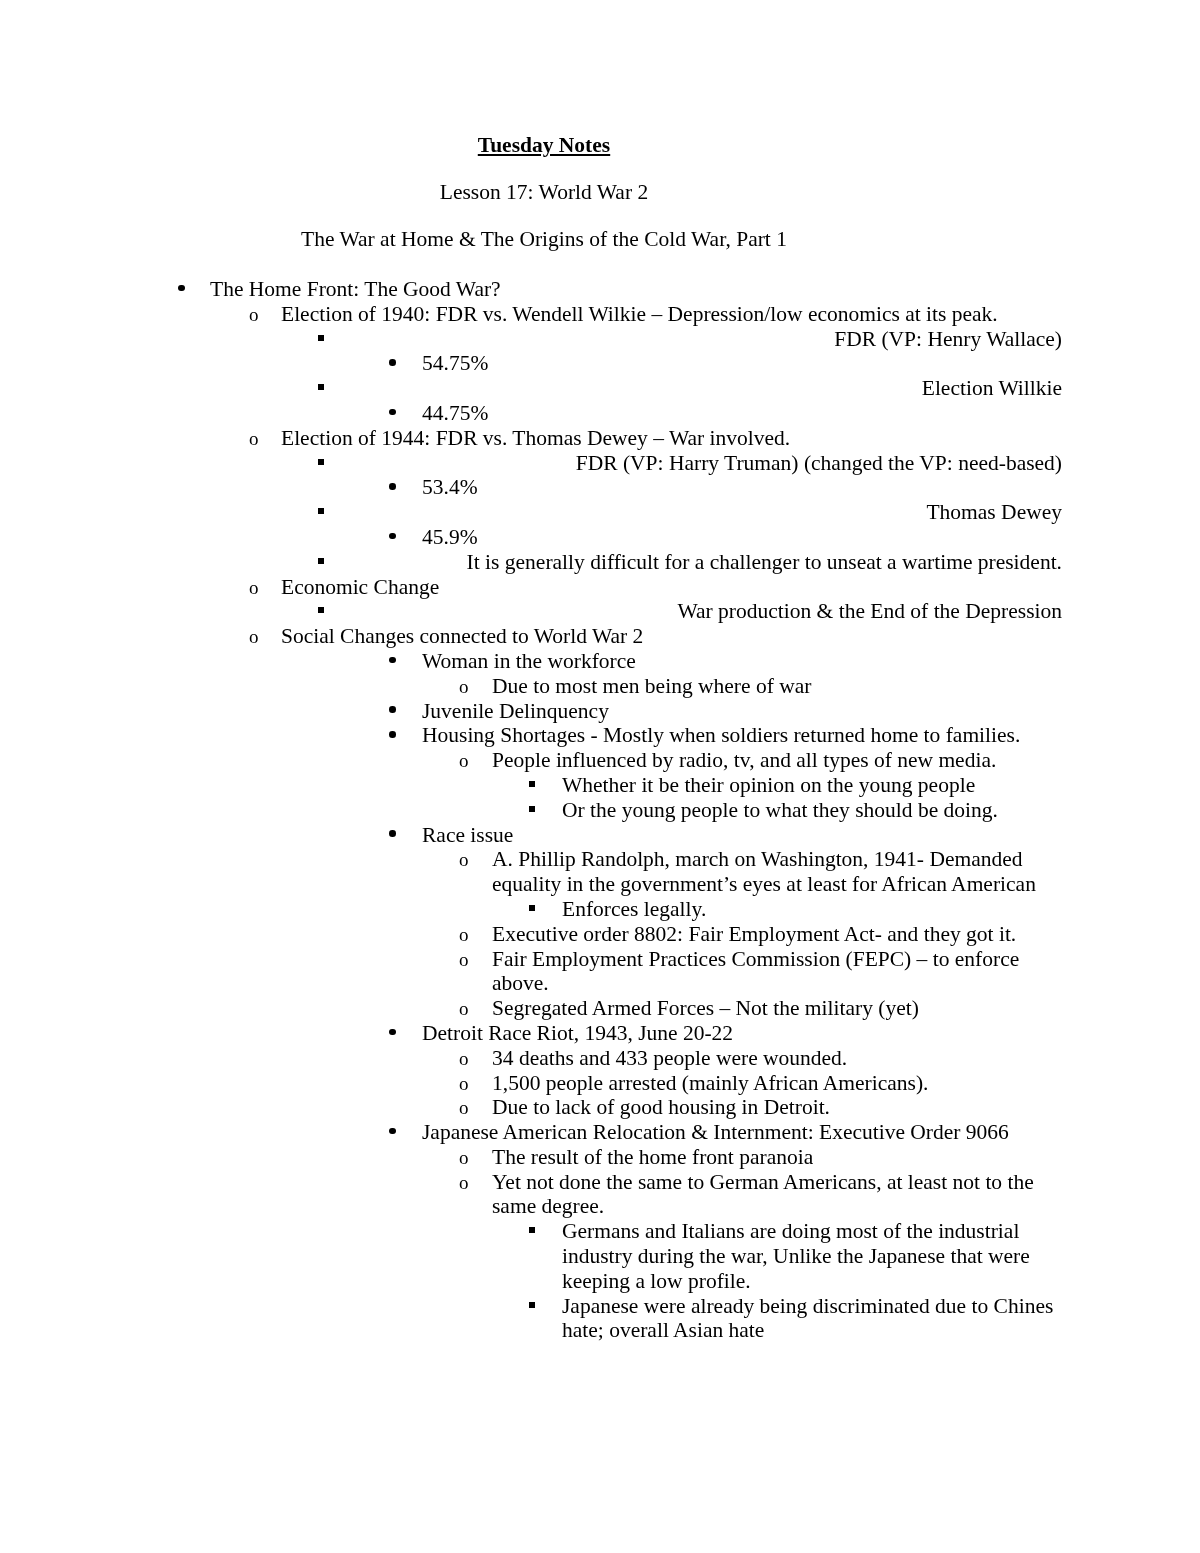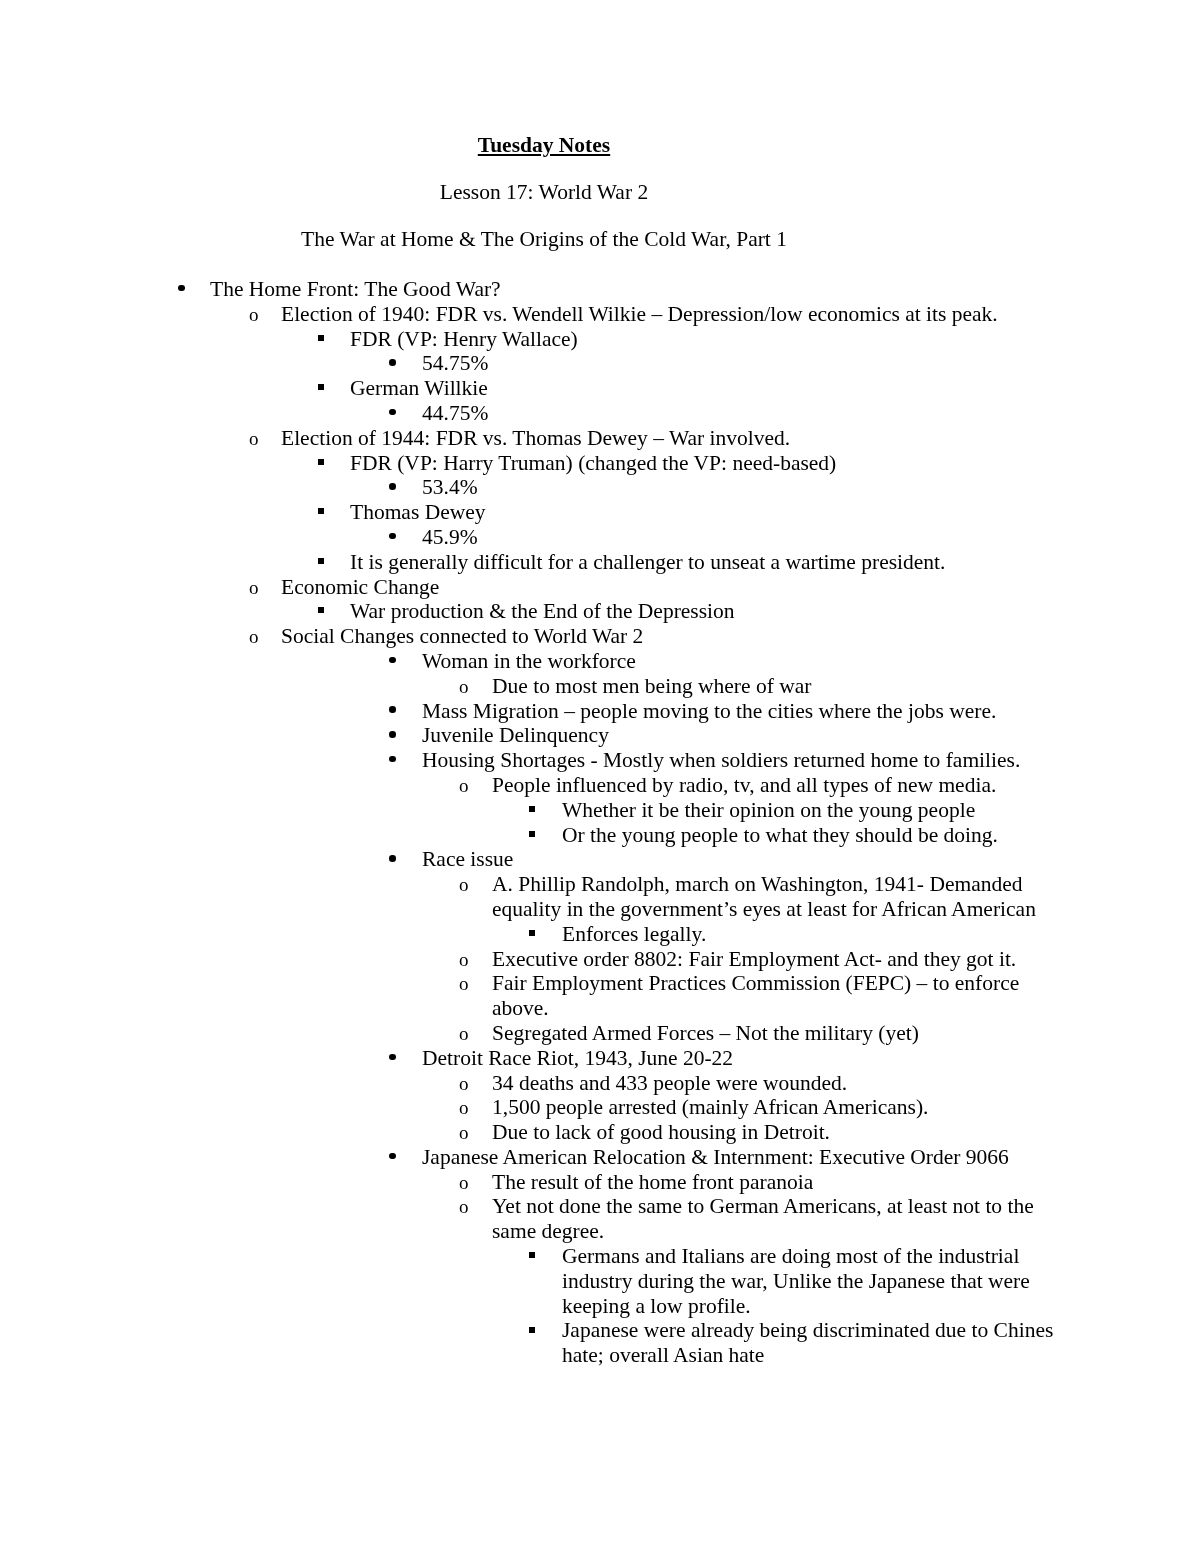--- a/index.html
+++ b/index.html
@@ -62,7 +62,7 @@
   
   .lv1 { margin-left: 178px; padding-left: 32px; max-width: 852px; }
   .lv2 { margin-left: 249px; padding-left: 32px; max-width: 781px; }
-  .lv3 { margin-left: 318px; padding-left: 32px; max-width: 712px; }
+  .lv3 { margin-left: 318px; padding-left: 32px; max-width: 712px; text-align: right; }
   .lv4 { margin-left: 389px; padding-left: 33px; max-width: 641px; }
   .lv5 { margin-left: 459px; padding-left: 33px; max-width: 571px; }
   .lv6 { margin-left: 529px; padding-left: 33px; max-width: 501px; font-family: Liberation Serif, serif; }

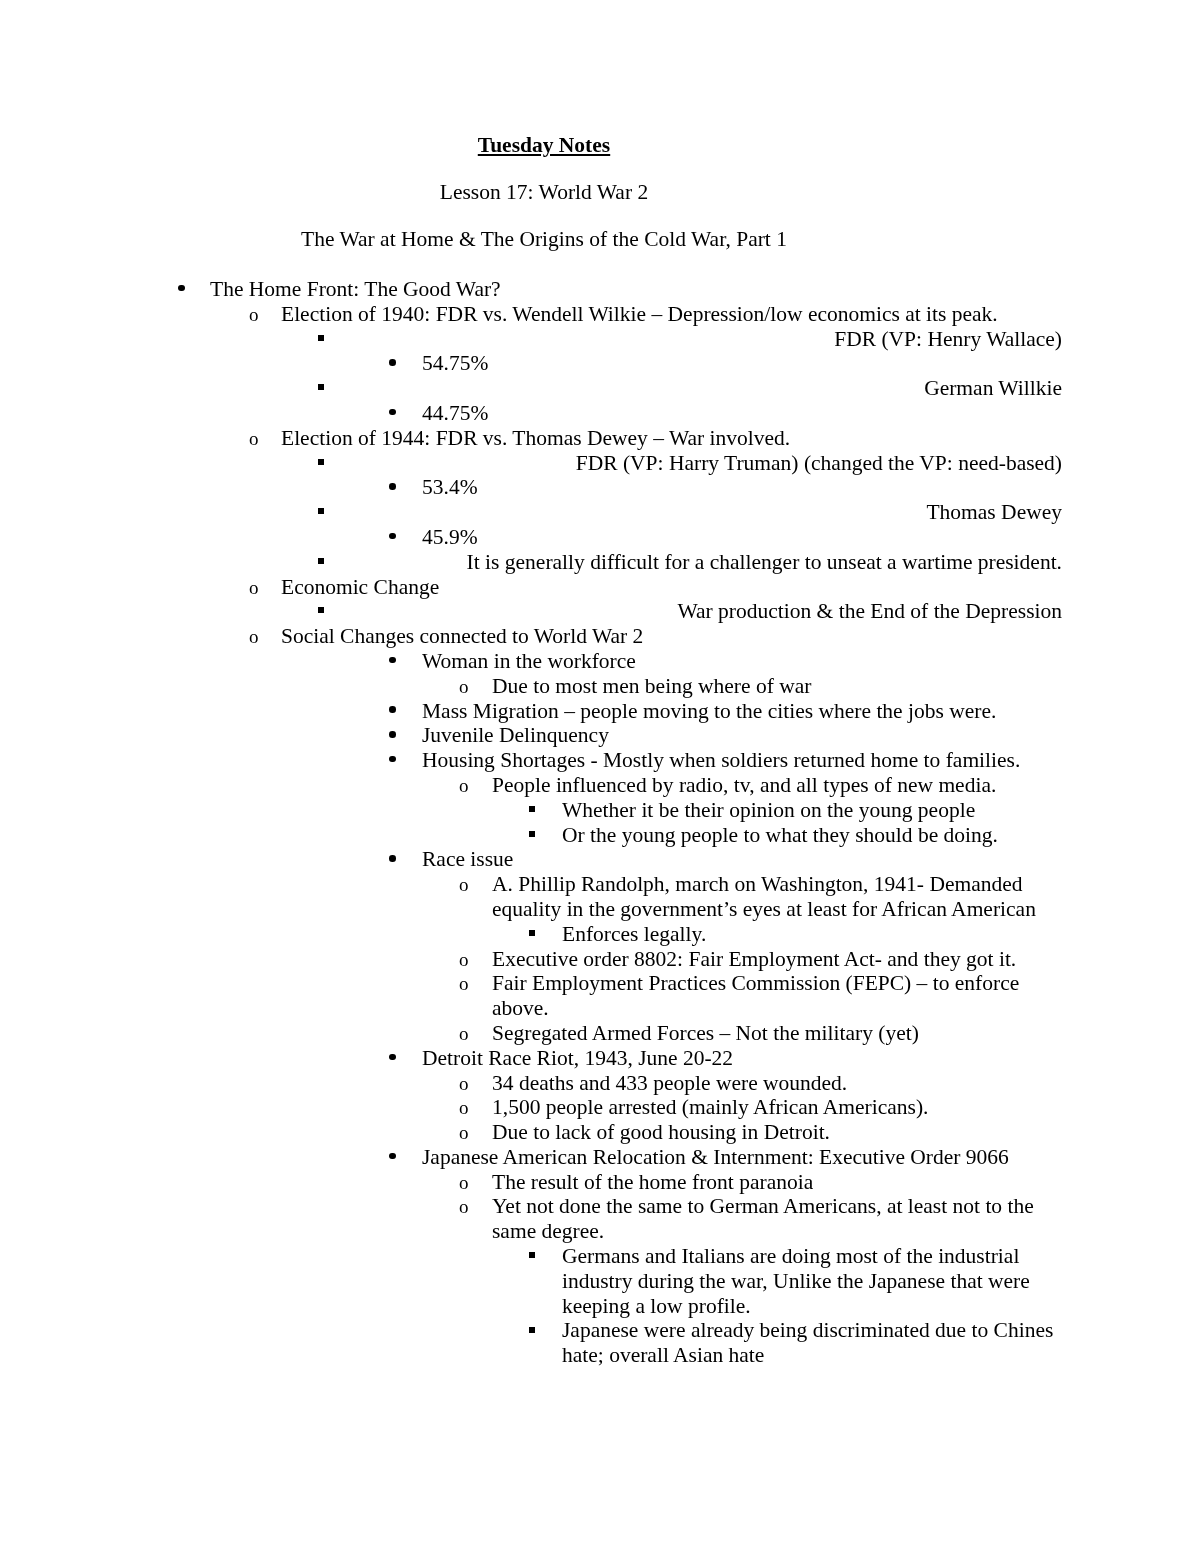--- a/index.html
+++ b/index.html
@@ -119,7 +119,7 @@
       </div>
       <div class="li lv3">
         <span class="marker"><span class="m-square"></span></span>
-        <span class="txt">German Willkie</span>
+        <span class="txt">Election Willkie</span>
       </div>
       <div class="li lv4">
         <span class="marker"><span class="m-disc"></span></span>

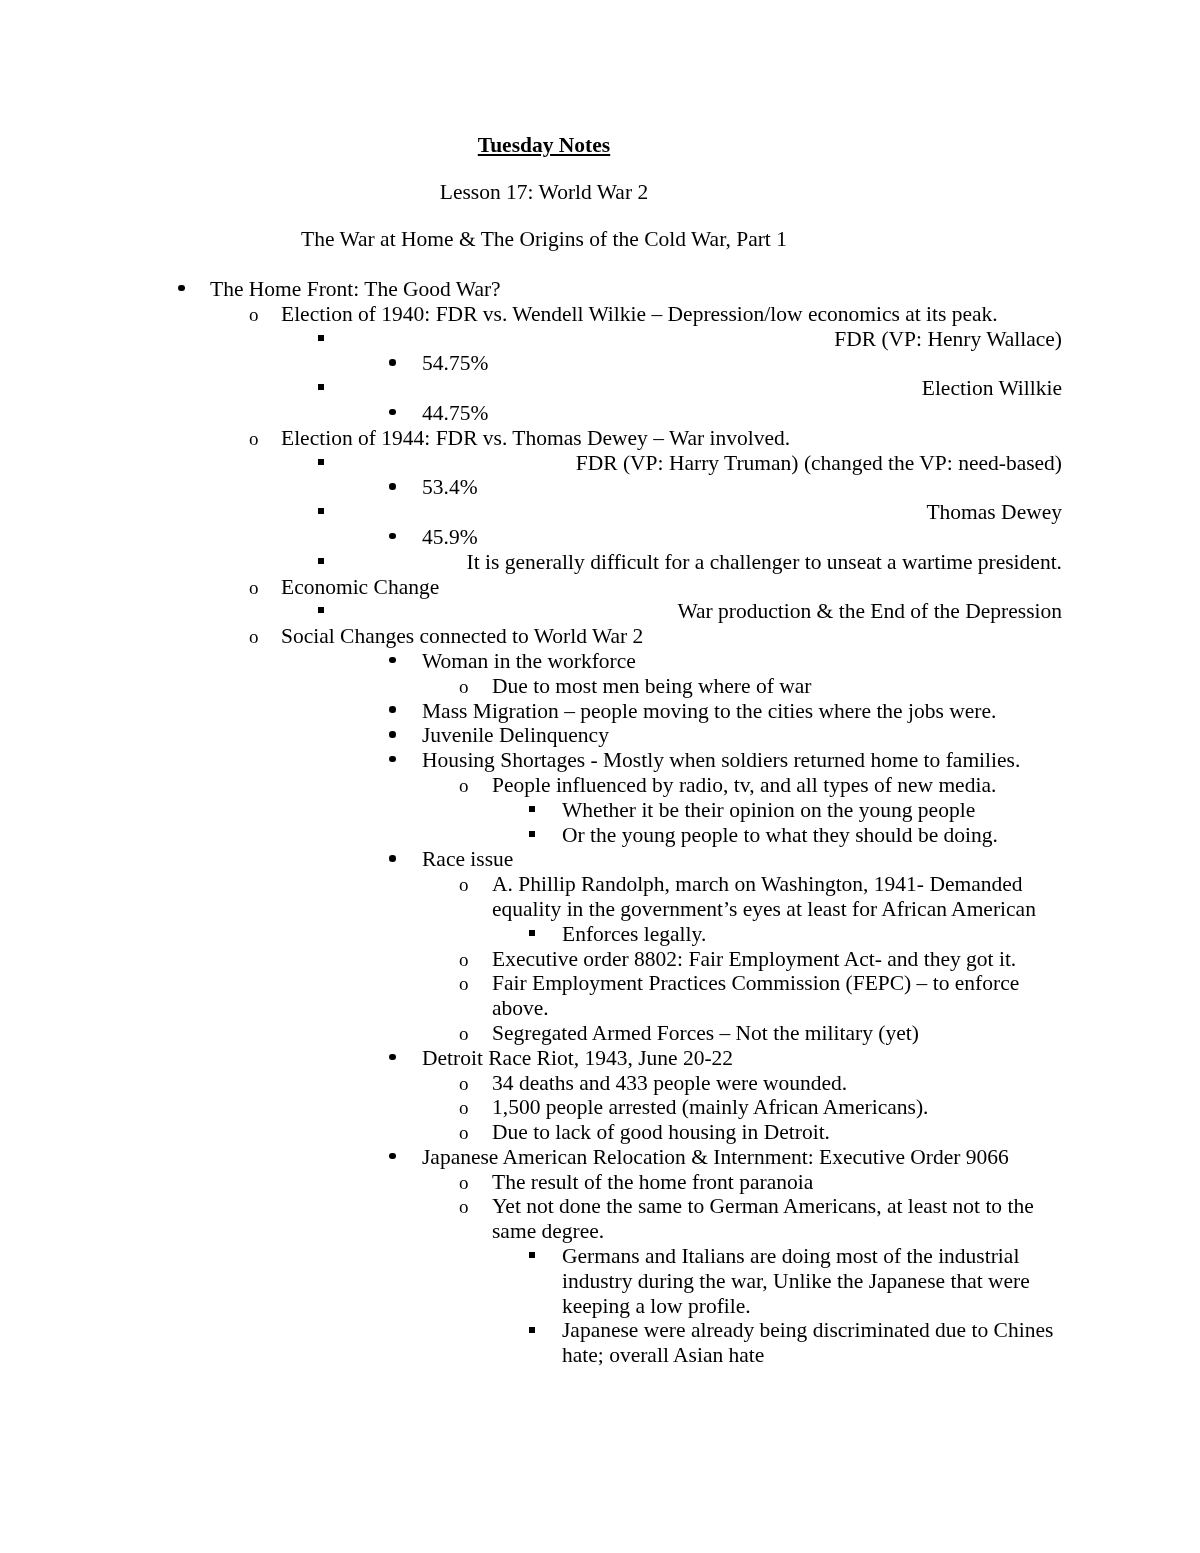--- a/index.html
+++ b/index.html
@@ -171,10 +171,6 @@
       </div>
       <div class="li lv4">
         <span class="marker"><span class="m-disc"></span></span>
-        <span class="txt">Mass Migration – people moving to the cities where the jobs were.</span>
-      </div>
-      <div class="li lv4">
-        <span class="marker"><span class="m-disc"></span></span>
         <span class="txt">Juvenile Delinquency</span>
       </div>
       <div class="li lv4">

